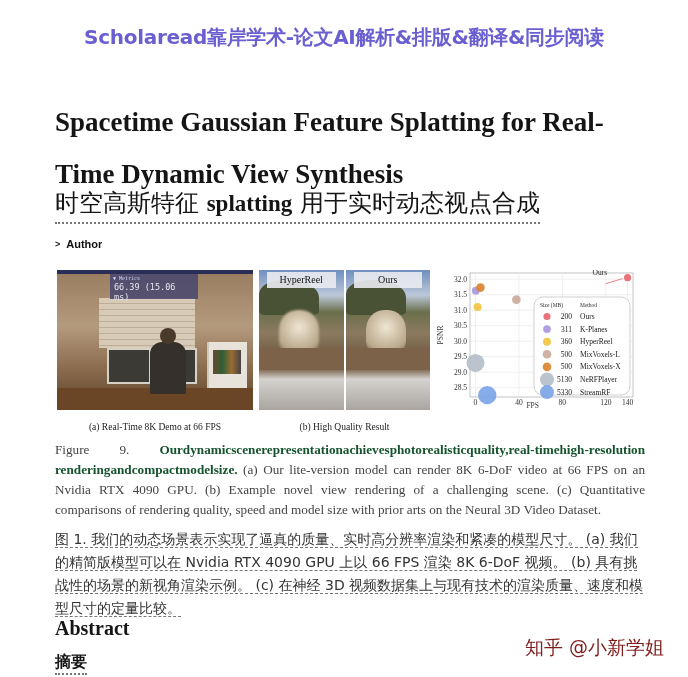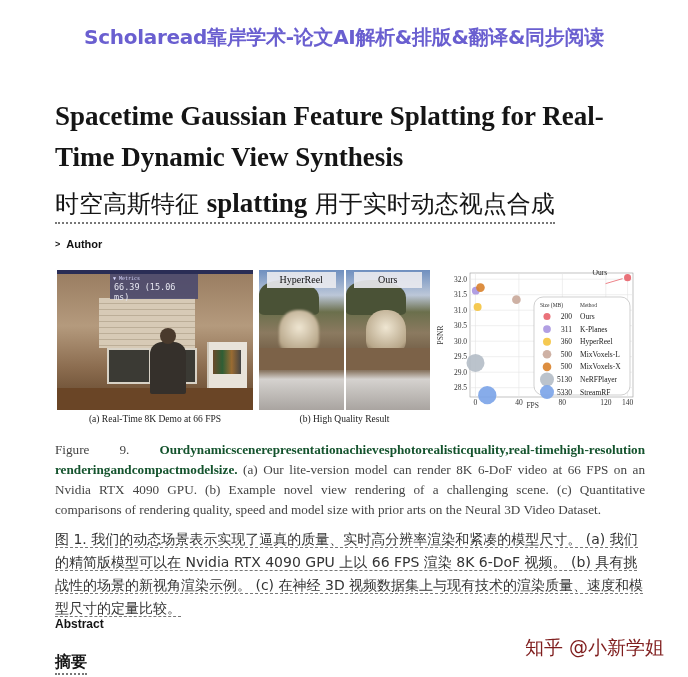--- a/index.html
+++ b/index.html
@@ -6,7 +6,7 @@
   body { width:688px; height:677px; overflow:hidden; position:relative; font-family:"Liberation Serif", serif; color:#111; }
   .banner { position:absolute; left:0; top:0; width:688px; height:75px; display:flex; align-items:center; justify-content:center; }
   .banner-text { font-family:"DejaVu Sans", sans-serif; font-weight:bold; font-size:20px; color:#6a5fd0; letter-spacing:-0.3px; }
-  .title { position:absolute; left:55px; top:96px; width:590px; font-family:"Liberation Serif", serif; font-weight:bold; font-size:27px; line-height:41px; color:#151515; }
+  .title { position:absolute; left:55px; top:96px; width:590px; font-family:"Liberation Serif", serif; font-weight:bold; font-size:27px; line-height:52px; color:#151515; }
   .title-cn { position:absolute; left:55px; top:186px; font-family:"DejaVu Sans", sans-serif; font-size:24px; line-height:34px; color:#151515; border-bottom:2px dotted #777; padding-bottom:1px; }
   .title-cn .latin { font-family:"Liberation Serif", serif; font-weight:bold; font-size:27px; }
   .author-toggle { position:absolute; left:55px; top:238px; font-family:"Liberation Sans", sans-serif; font-size:11px; font-weight:bold; color:#111; display:flex; gap:6px; align-items:center; cursor:pointer; }

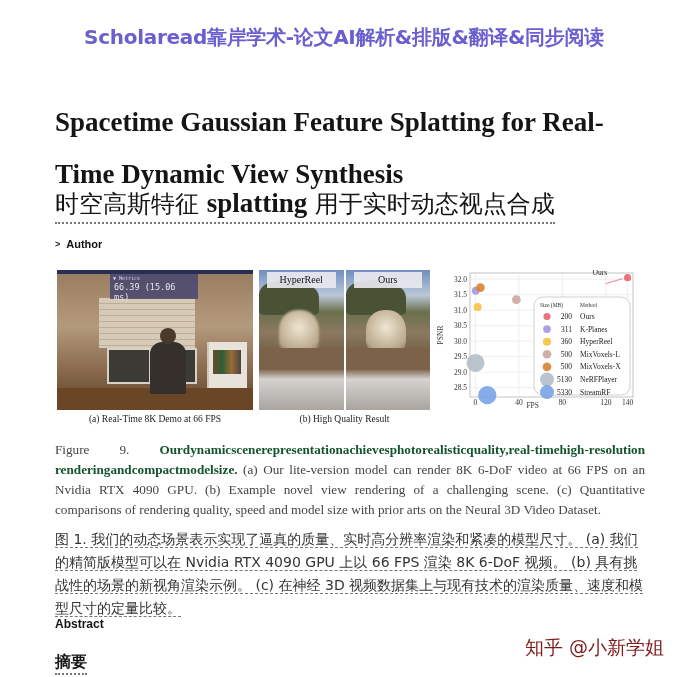--- a/index.html
+++ b/index.html
@@ -8,7 +8,7 @@
   .banner-text { font-family:"DejaVu Sans", sans-serif; font-weight:bold; font-size:20px; color:#6a5fd0; letter-spacing:-0.3px; }
   .title { position:absolute; left:55px; top:96px; width:590px; font-family:"Liberation Serif", serif; font-weight:bold; font-size:27px; line-height:52px; color:#151515; }
   .title-cn { position:absolute; left:55px; top:186px; font-family:"DejaVu Sans", sans-serif; font-size:24px; line-height:34px; color:#151515; border-bottom:2px dotted #777; padding-bottom:1px; }
-  .title-cn .latin { font-family:"Liberation Serif", serif; font-weight:bold; font-size:27px; }
+  .title-cn .latin { font-family:"Liberation Serif", serif; font-weight:bold; font-size:23px; }
   .author-toggle { position:absolute; left:55px; top:238px; font-family:"Liberation Sans", sans-serif; font-size:11px; font-weight:bold; color:#111; display:flex; gap:6px; align-items:center; cursor:pointer; }
   .author-toggle .chev { font-size:9px; }
   .fig { position:absolute; top:270px; }

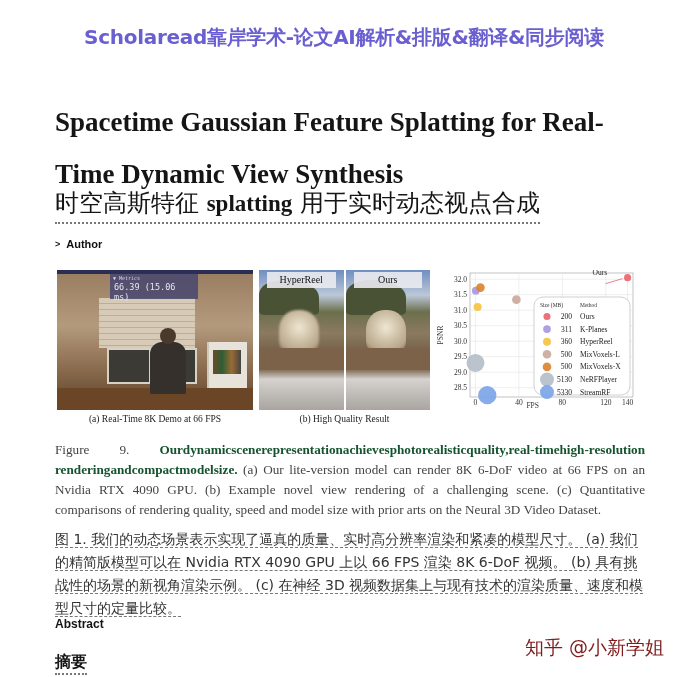--- a/index.html
+++ b/index.html
@@ -15,7 +15,7 @@
   .fig-a { left:57px; width:196px; }
   .fig-b { left:259px; width:171px; }
   .fig-c { left:437px; width:200px; }
-  .sub-caption { font-family:"Liberation Serif", serif; font-size:9.5px; color:#222; text-align:center; margin-top:4px; white-space:nowrap; }
+  .sub-caption { font-family:"Liberation Serif", serif; font-size:9.5px; color:#222; text-align:center; margin-top:12px; white-space:nowrap; }
   .photo-a { position:relative; width:196px; height:140px; background:linear-gradient(180deg,#2a2d55 0 4px,#9a7e62 4px,#b49a7d 40%,#8b6c4f 70%,#5e4228 100%); overflow:hidden; }
   .blind { position:absolute; left:42px; top:28px; width:96px; height:50px; background:repeating-linear-gradient(180deg,#d7cab6 0 5px,#bcae98 5px 6px); }
   .window { position:absolute; left:50px; top:78px; width:86px; height:32px; background:#3b3a34; border:2px solid #d8d2c6; }

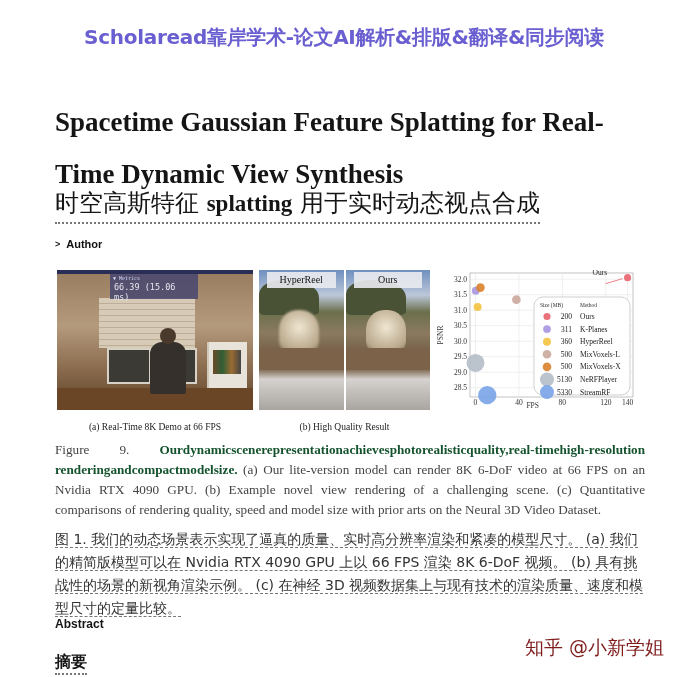--- a/index.html
+++ b/index.html
@@ -41,7 +41,7 @@
   .caption b { color:#14532d; }
   .caption-cn { position:absolute; left:55px; top:528px; width:590px; font-family:"DejaVu Sans", sans-serif; font-size:14px; line-height:23px; color:#333; }
   .caption-cn span { border-bottom:1.5px dashed #777; }
-  .abstract { position:absolute; left:55px; top:617px; font-family:Liberation Sans, sans-serif; font-weight:bold; font-size:12px; color:#151515; }
+  .abstract { position:absolute; left:55px; top:617px; font-family:Liberation Serif, serif; font-weight:bold; font-size:20px; color:#151515; }
   .abstract-cn { position:absolute; left:55px; top:652px; font-family:"DejaVu Sans", sans-serif; font-size:16px; color:#151515; border-bottom:2px dotted #777;font-weight:bold; }
   .watermark { position:absolute; left:525px; top:635px; font-family:"DejaVu Sans", sans-serif; font-size:19px; color:#7f1d1d; }
 </style>

